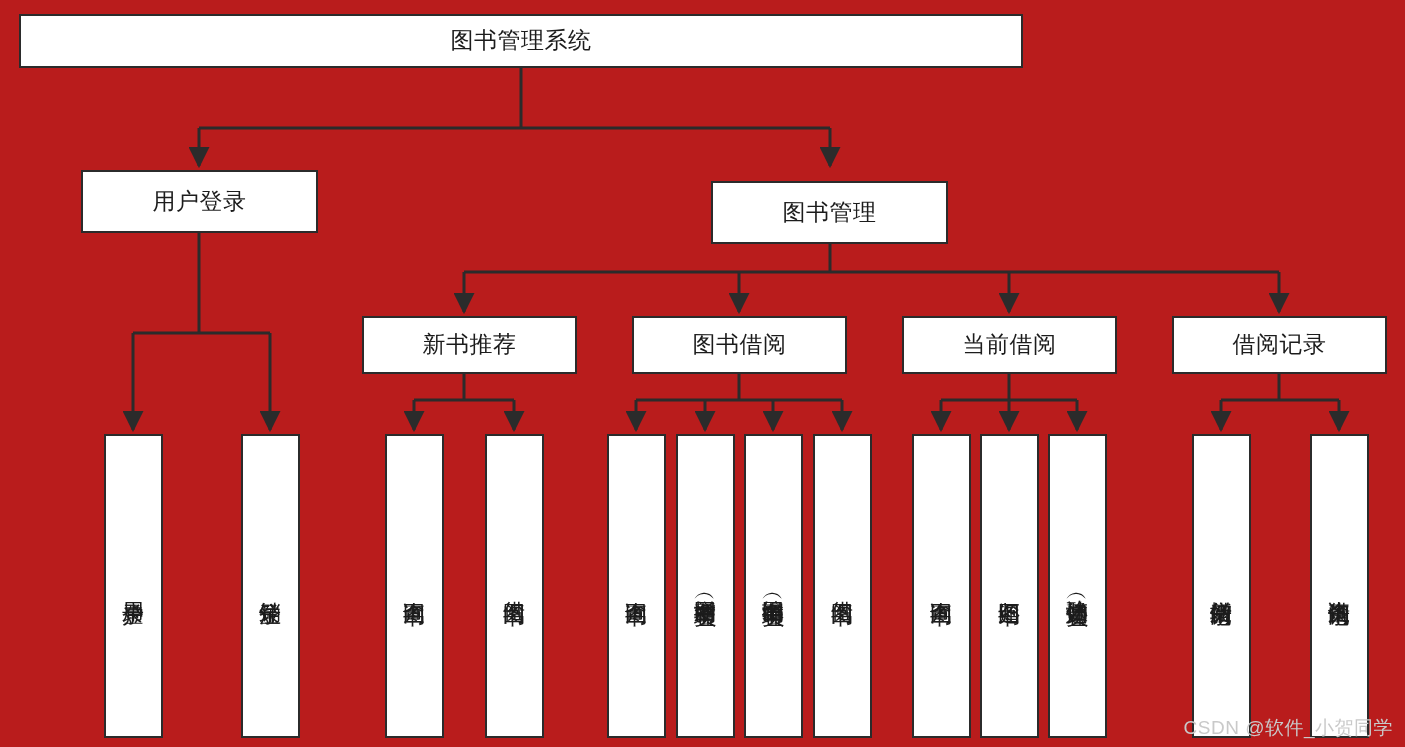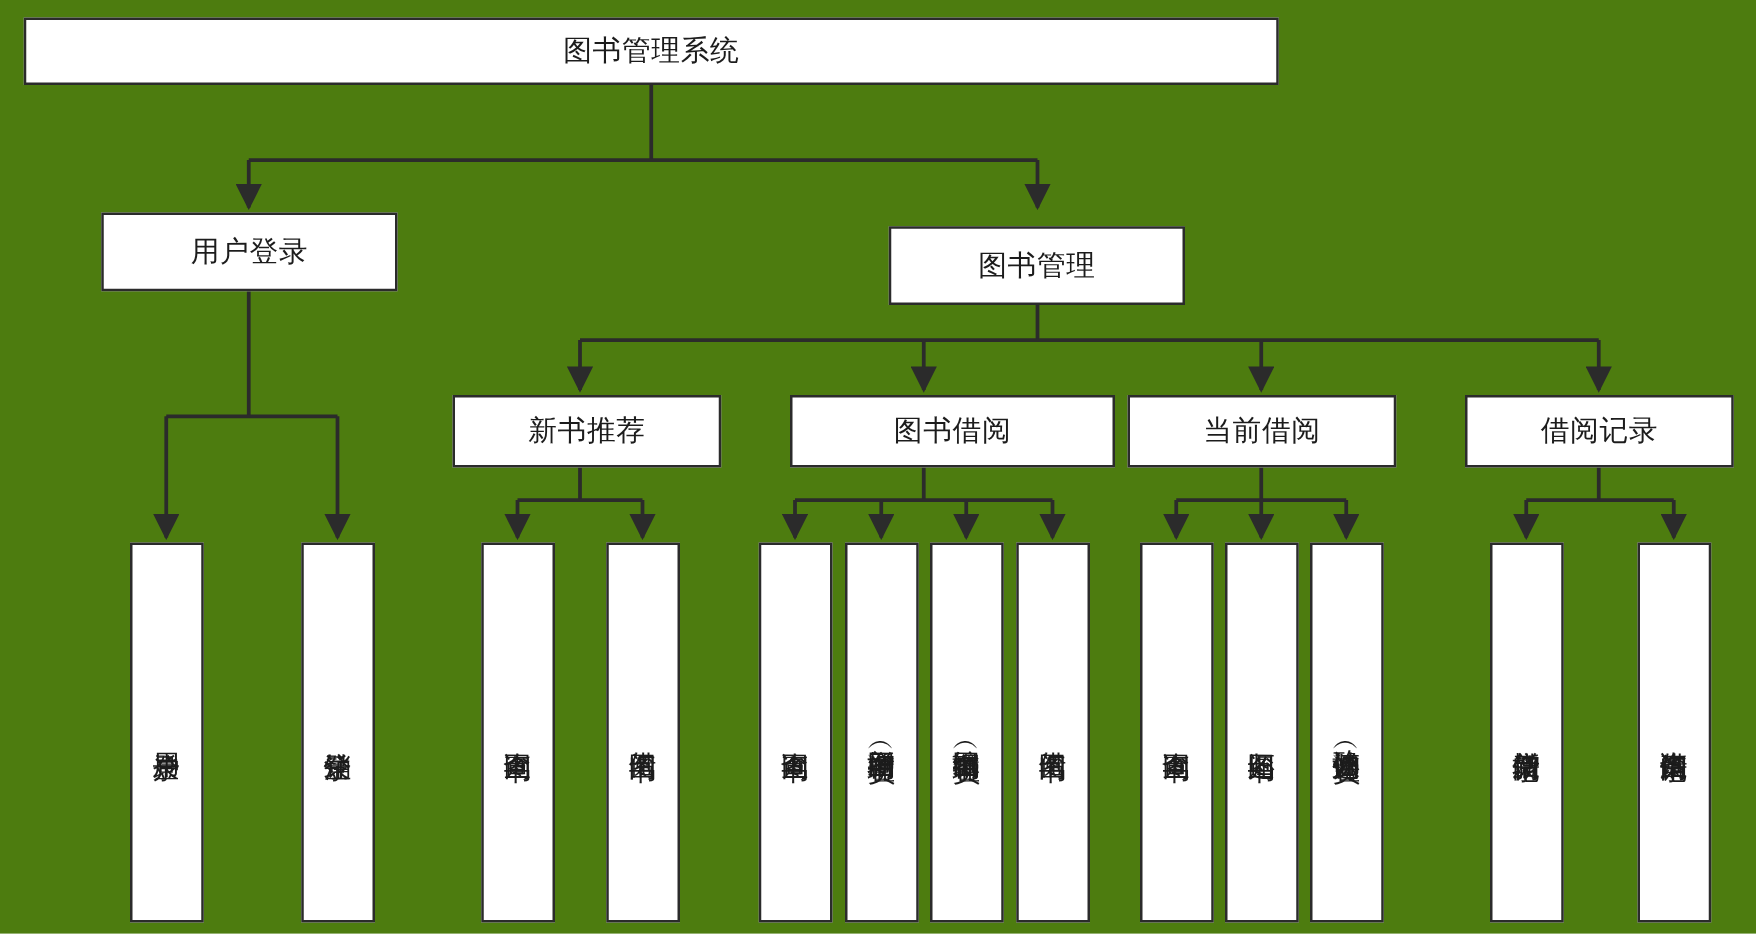--- a/index.html
+++ b/index.html
@@ -14,7 +14,7 @@
     position: relative;
     width: 1405px;
     height: 747px;
-    background: #4d7c0f;
+    background: #b91c1c;
     overflow: hidden;
   }
   #edges {

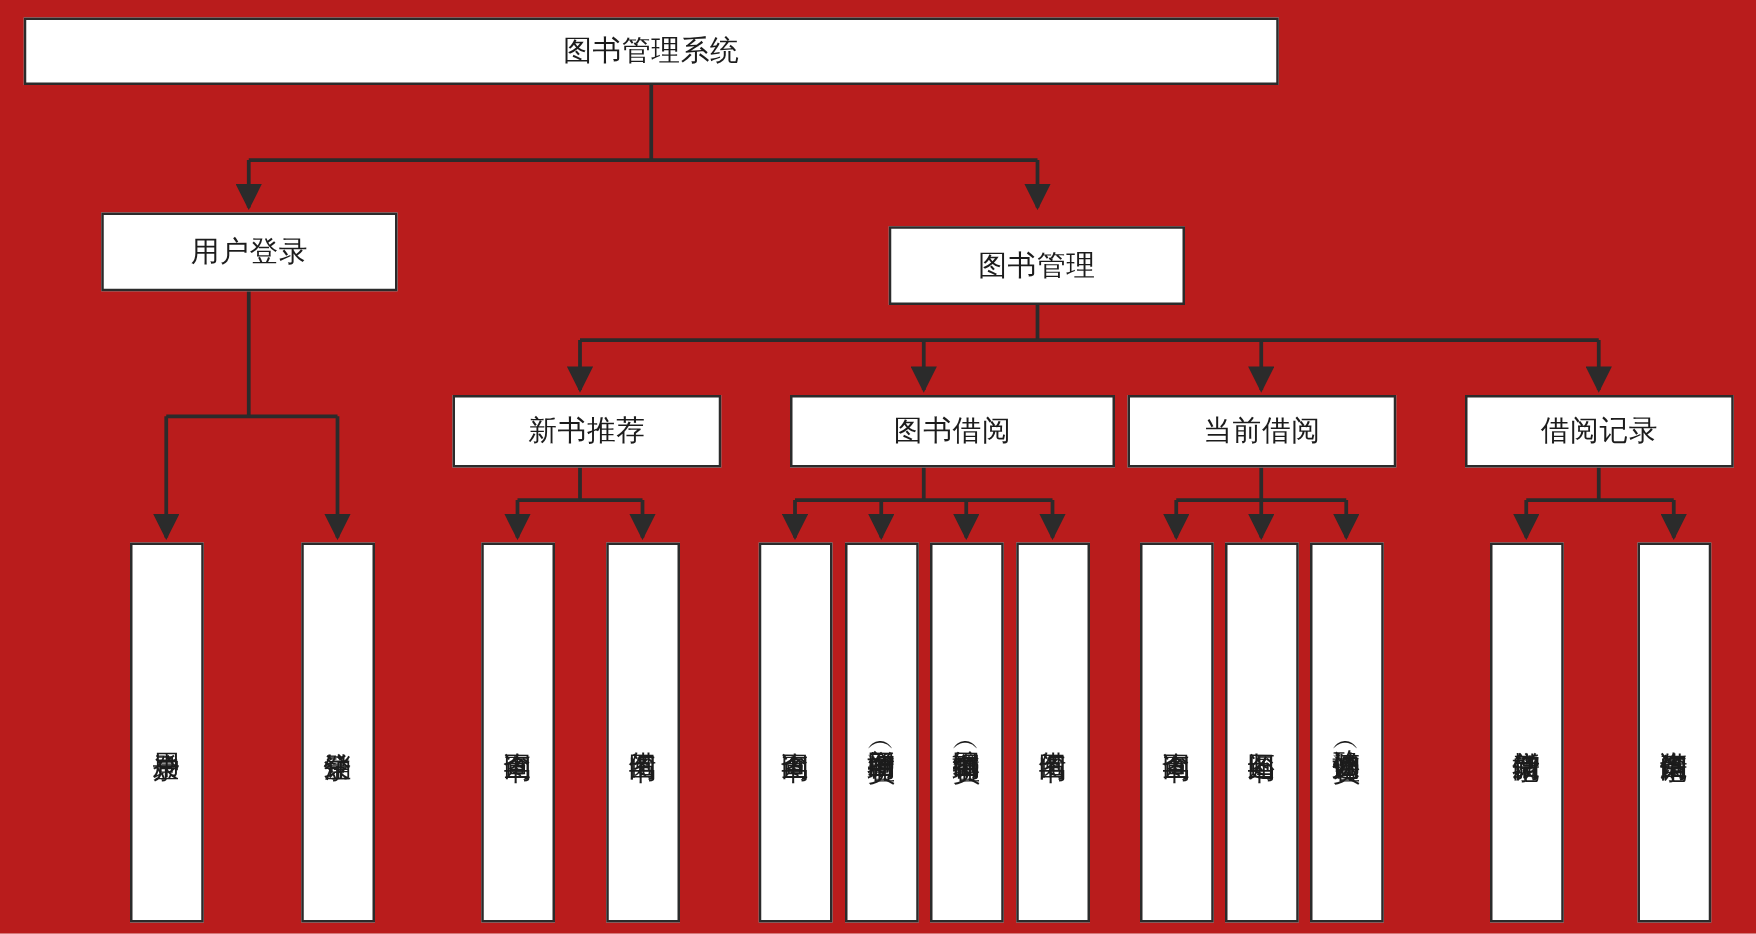--- a/index.html
+++ b/index.html
@@ -142,7 +142,7 @@
     <span class="node-label">新书推荐</span>
   </div>
 
-  <div class="node" style="left:632px; top:316px; width:260px; height:58px;">
+  <div class="node" style="left:632px; top:316px; width:215px; height:58px;">
     <span class="node-label">图书借阅</span>
   </div>
 

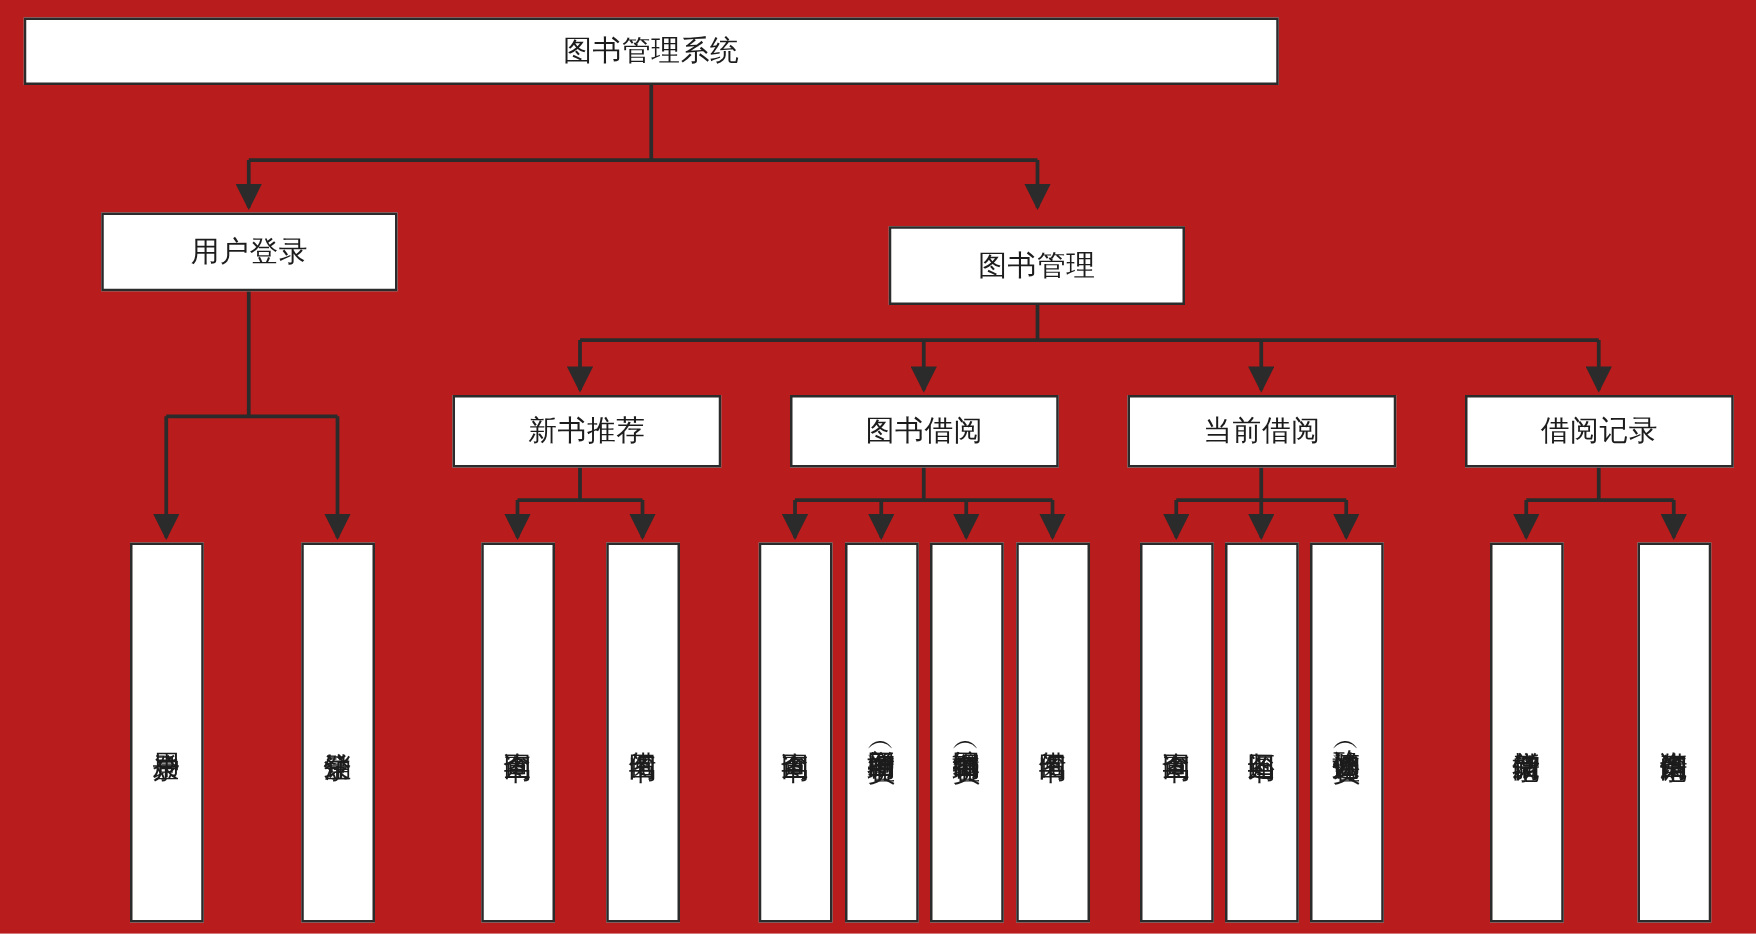--- a/index.html
+++ b/index.html
@@ -206,6 +206,7 @@
     <span class="node-label">查询借阅记录</span>
   </div>
 
+  <div id="watermark">CSDN @软件_小贺同学</div>
 
 </div>
 

